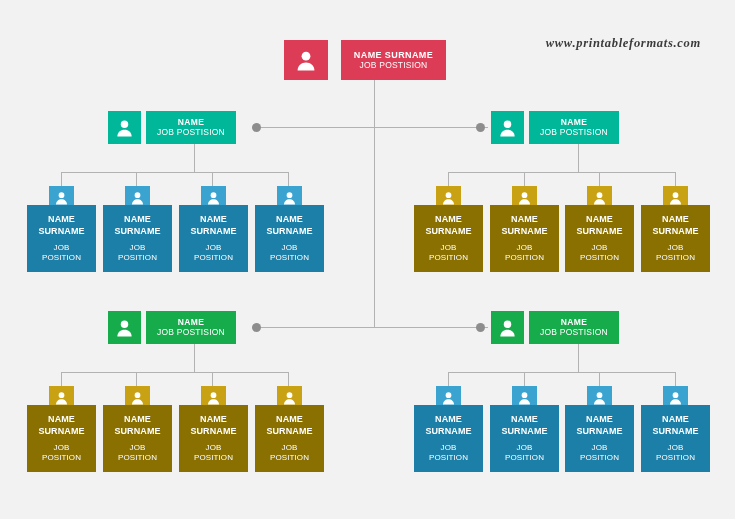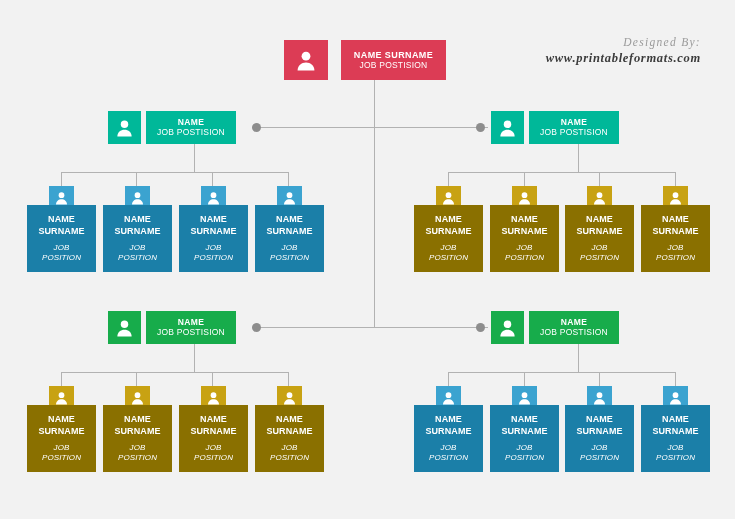--- a/index.html
+++ b/index.html
@@ -196,7 +196,6 @@
 
 
   <div class="credit">
-    <span class="c-line1">Designed By:</span>
     <span class="c-line2">www.printableformats.com</span>
   </div>
 

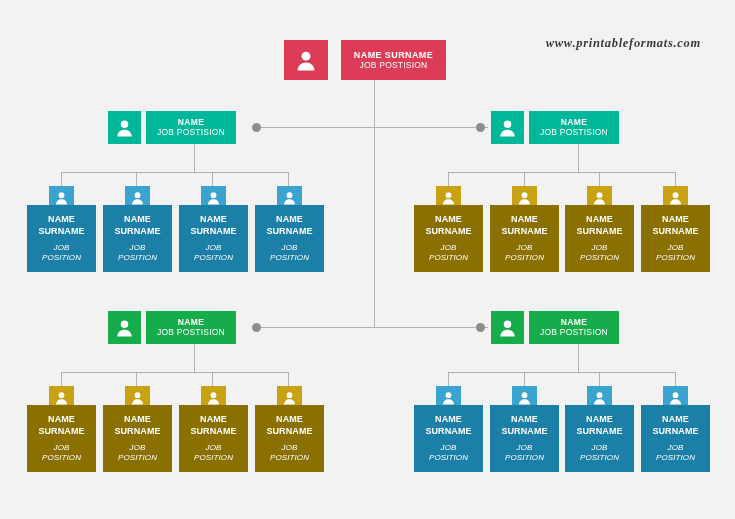--- a/index.html
+++ b/index.html
@@ -181,7 +181,6 @@
     letter-spacing: 0.1px;
     margin-top: 6px;
     white-space: pre-line;
-    font-style: italic;
   }
 
   

